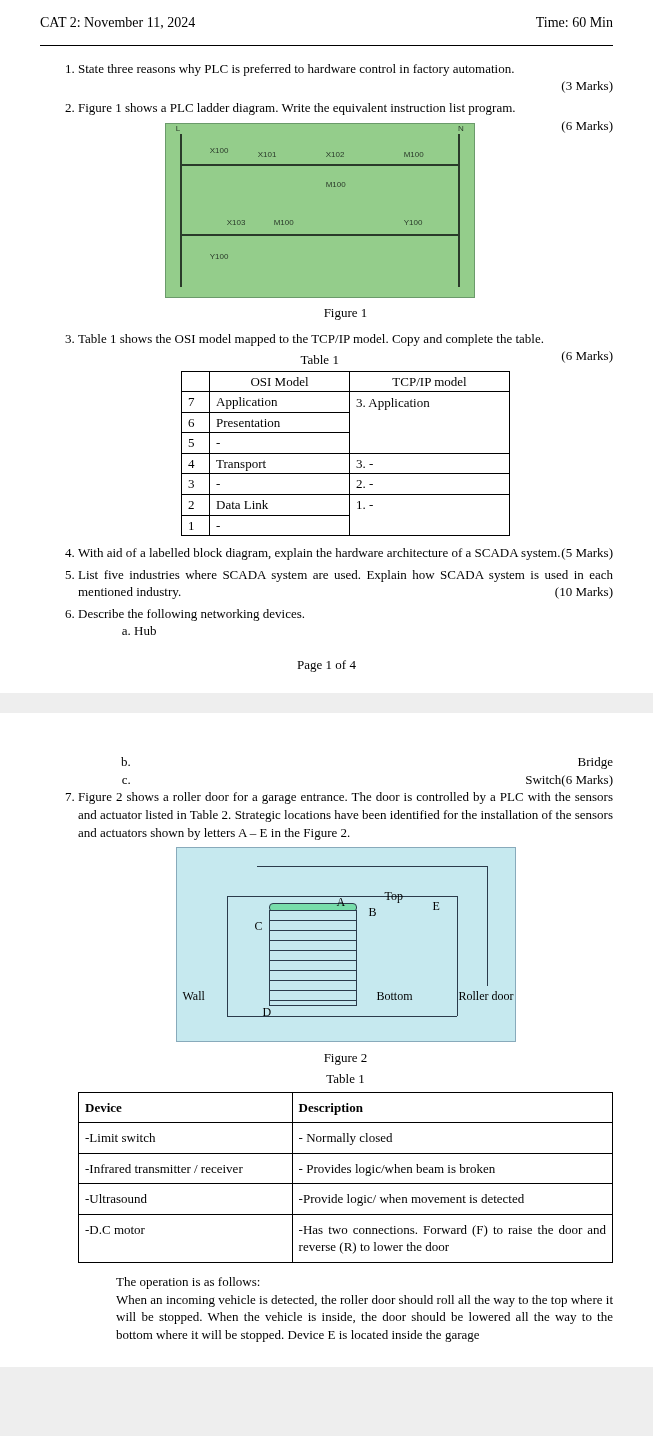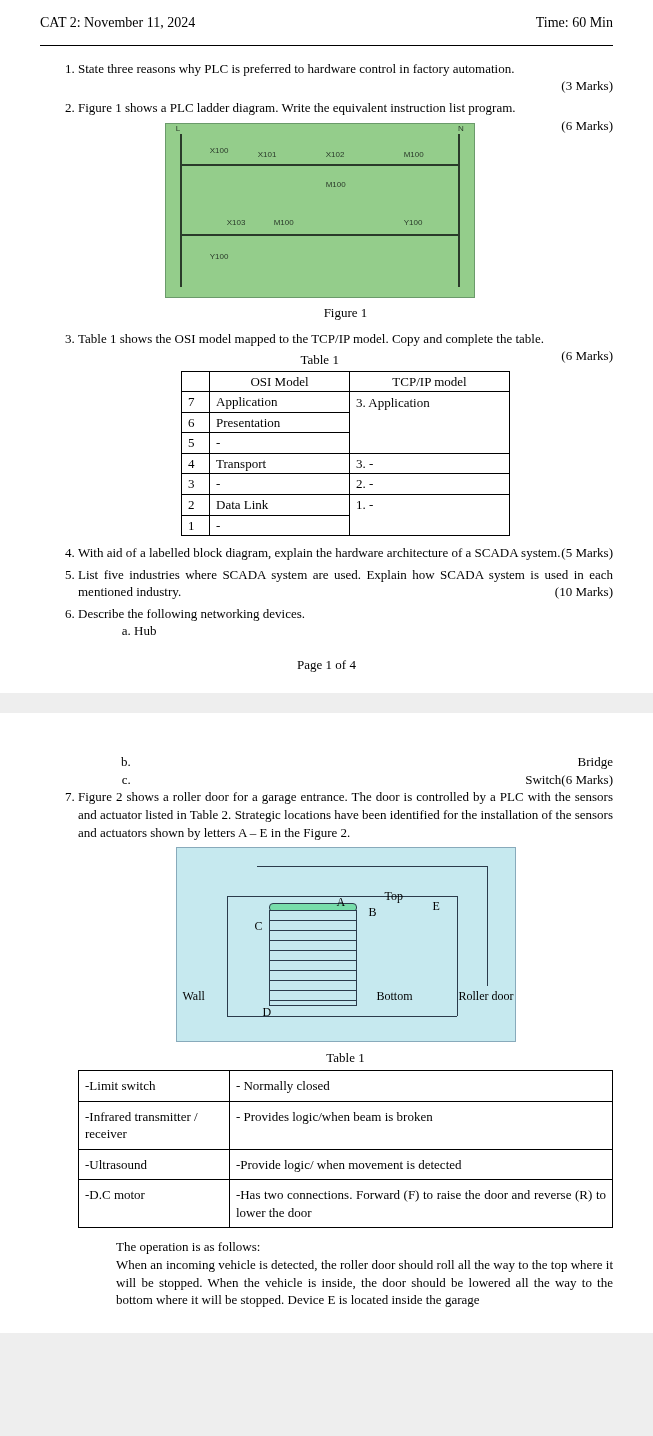--- a/index.html
+++ b/index.html
@@ -271,6 +271,7 @@
           <span class="label" style="left:256px;top:50px;">E</span>
         </div>
       </div>
+      <div class="fig-caption">Figure 2</div>
       <div class="fig-caption">Table 1</div>
 
       <table class="t2">

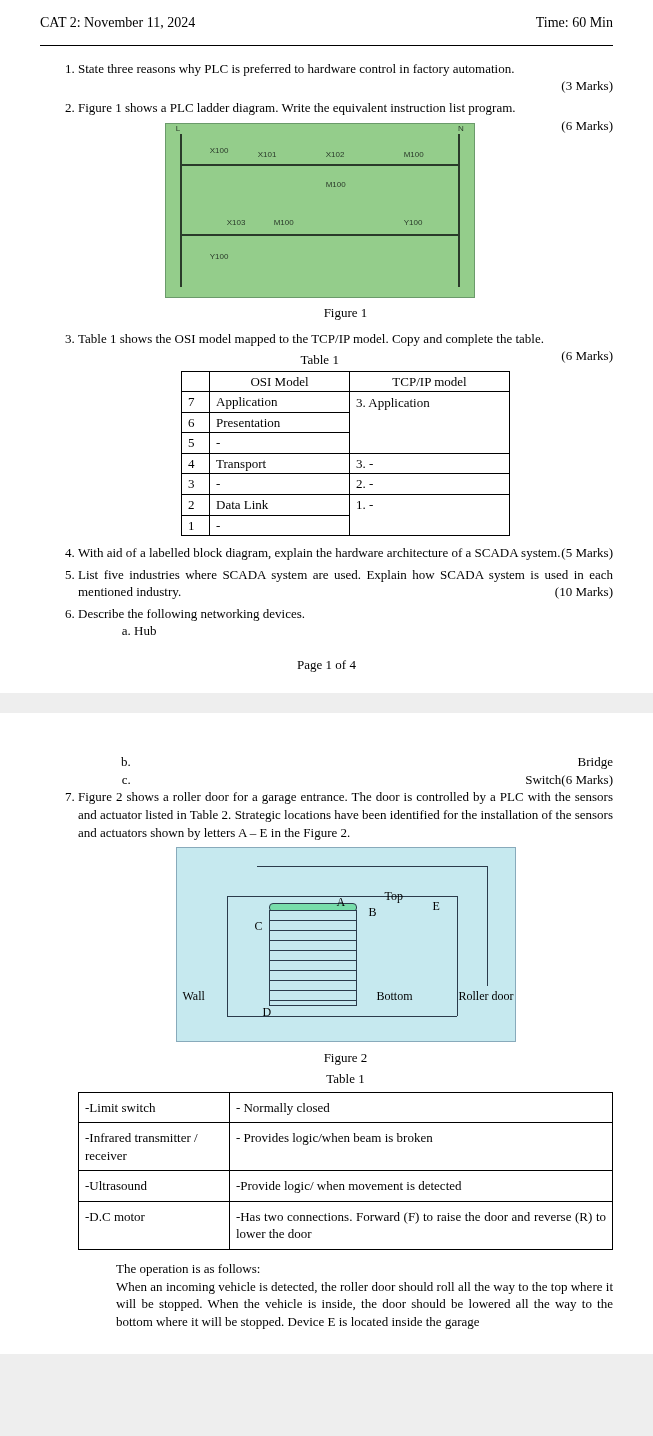--- a/index.html
+++ b/index.html
@@ -276,6 +276,10 @@
 
       <table class="t2">
         <tbody>
+            <tr>
+          <th style="width:40%;">Device</th>
+          <th>Description</th>
+        </tr>
         <tr>
           <td>-Limit switch</td>
           <td>- Normally closed</td>

